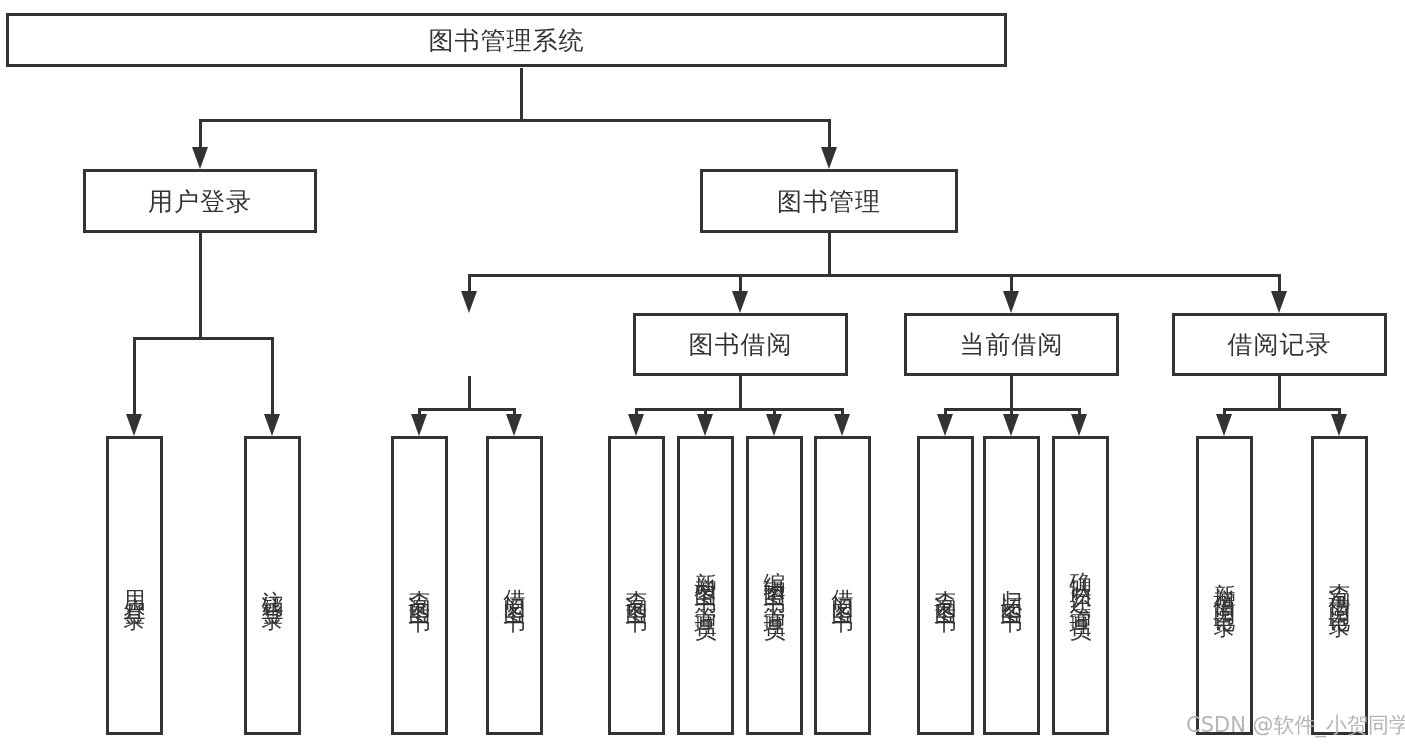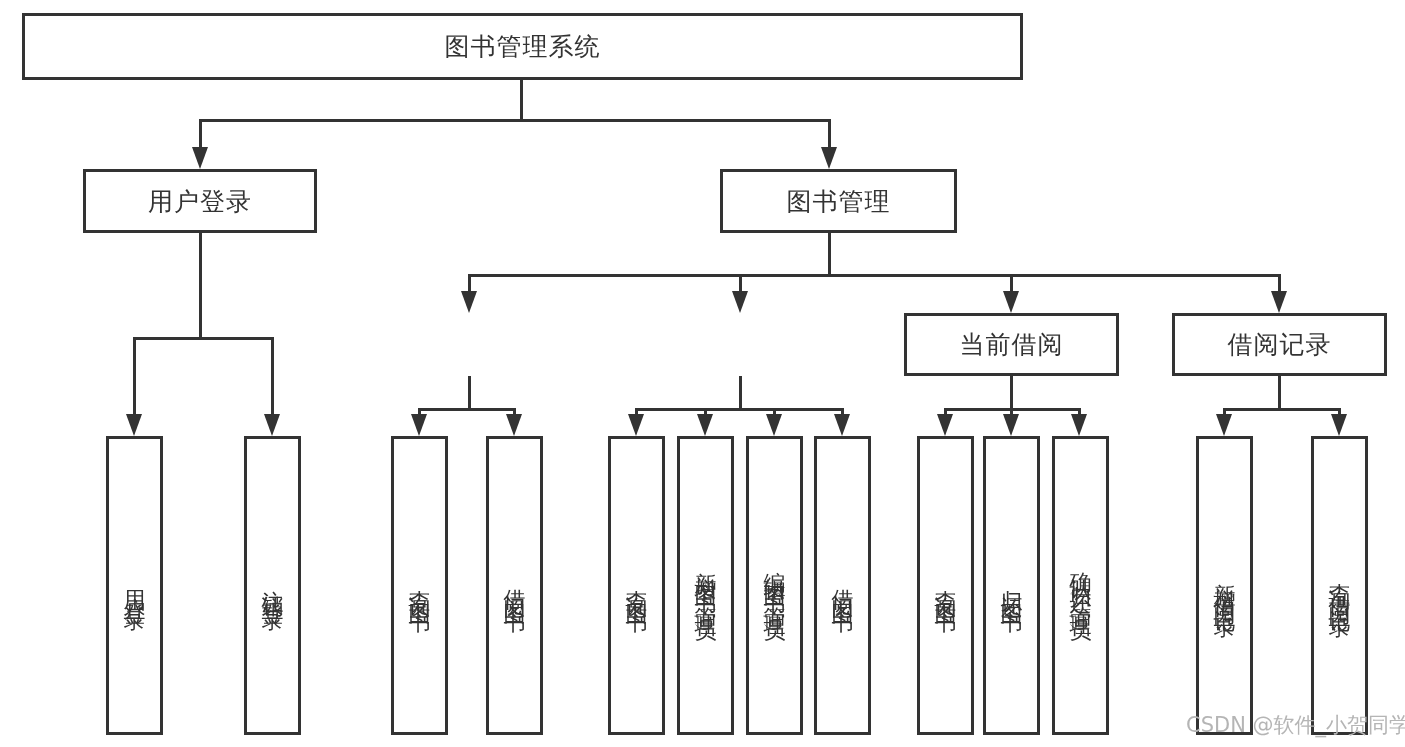--- a/index.html
+++ b/index.html
@@ -111,7 +111,7 @@
   <div class="vline" style="left:1338px;top:408px;height:10px"></div>
   <div class="arrow" style="left:1331px;top:414px"></div>
 
-  <div class="node node-h" style="left:22px;top:13px;width:1001px;height:67px">
+  <div class="node node-h" style="left:6px;top:13px;width:1001px;height:54px">
     <span>图书管理系统</span>
   </div>
 

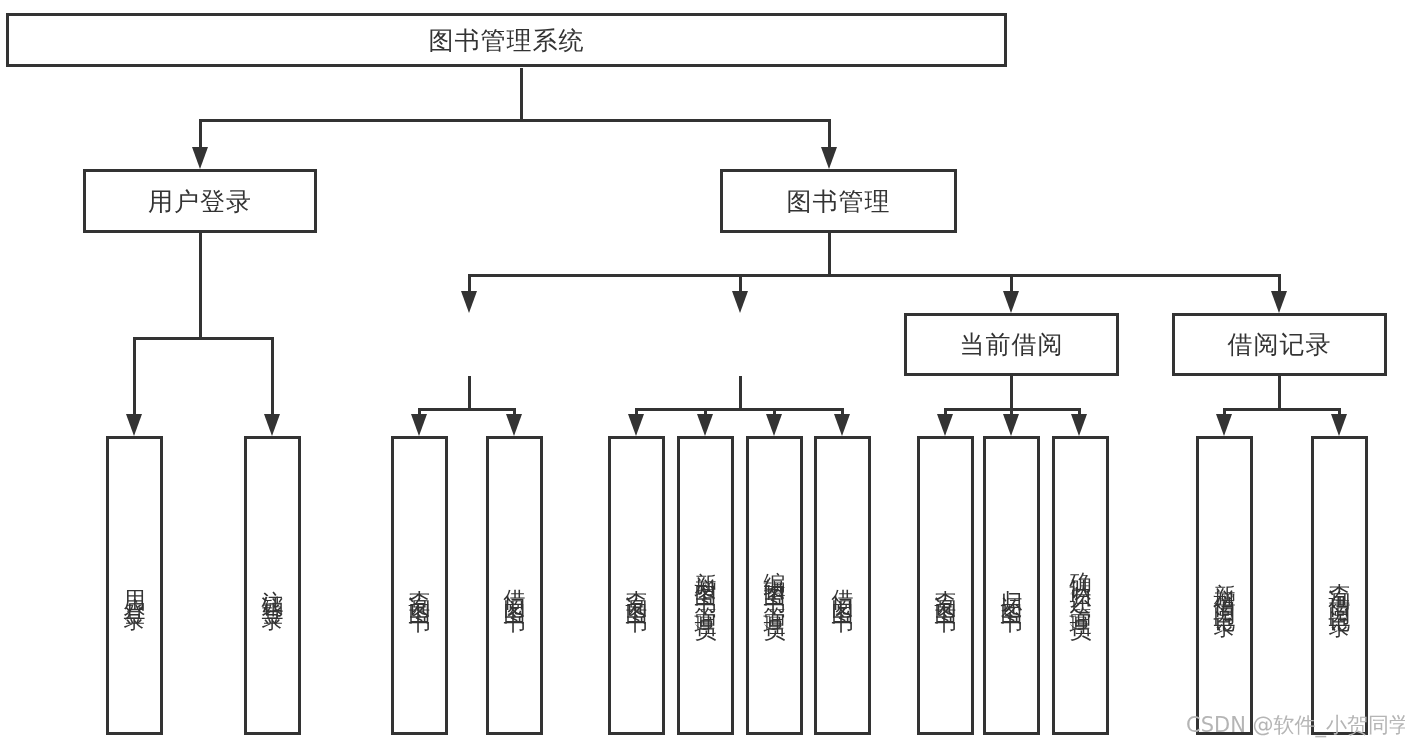--- a/index.html
+++ b/index.html
@@ -118,7 +118,7 @@
   <div class="node node-h" style="left:83px;top:169px;width:234px;height:64px">
     <span>用户登录</span>
   </div>
-  <div class="node node-h" style="left:720px;top:169px;width:237px;height:64px">
+  <div class="node node-h" style="left:700px;top:169px;width:258px;height:64px">
     <span>图书管理</span>
   </div>
 

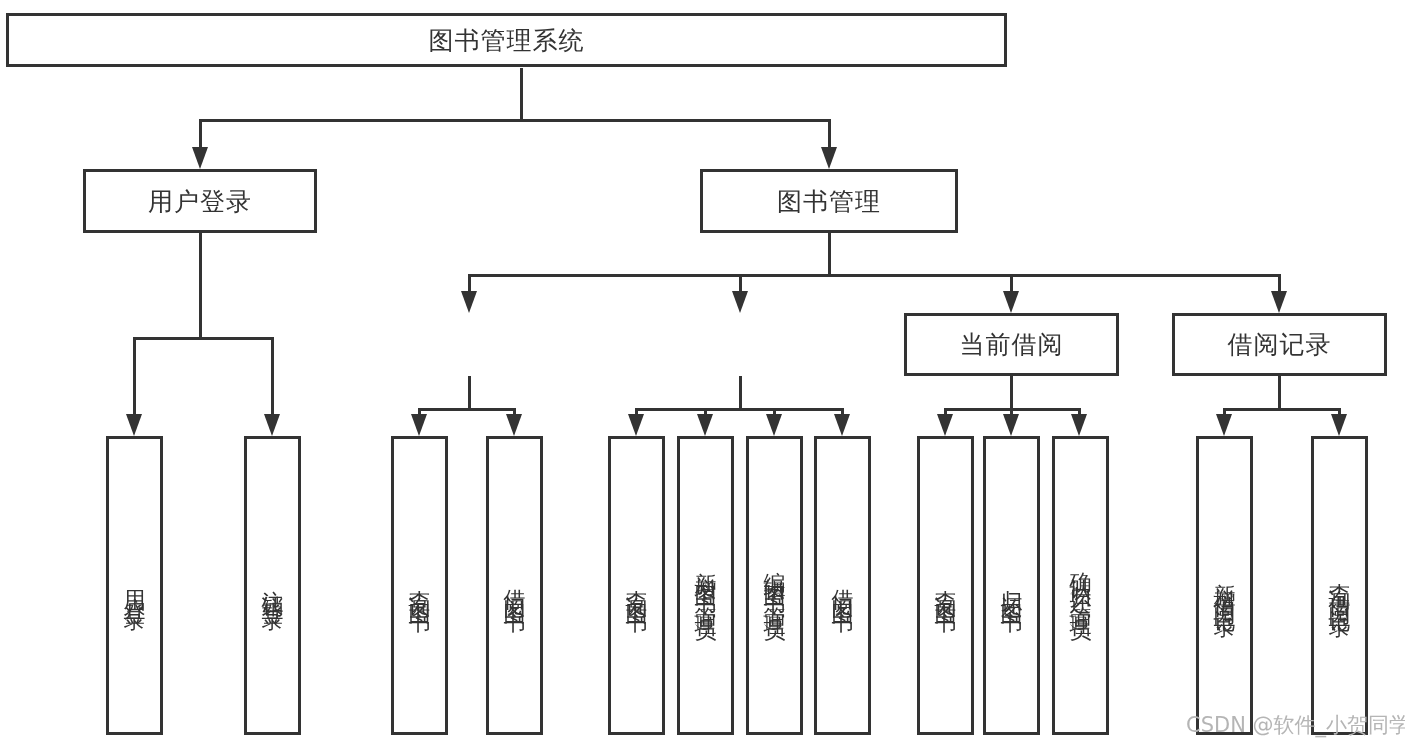--- a/index.html
+++ b/index.html
@@ -122,6 +122,9 @@
     <span>图书管理</span>
   </div>
 
+  <div class="node node-h" style="left:633px;top:313px;width:215px;height:63px">
+    <span>图书借阅</span>
+  </div>
   <div class="node node-h" style="left:1172px;top:313px;width:215px;height:63px">
     <span>借阅记录</span>
   </div>

